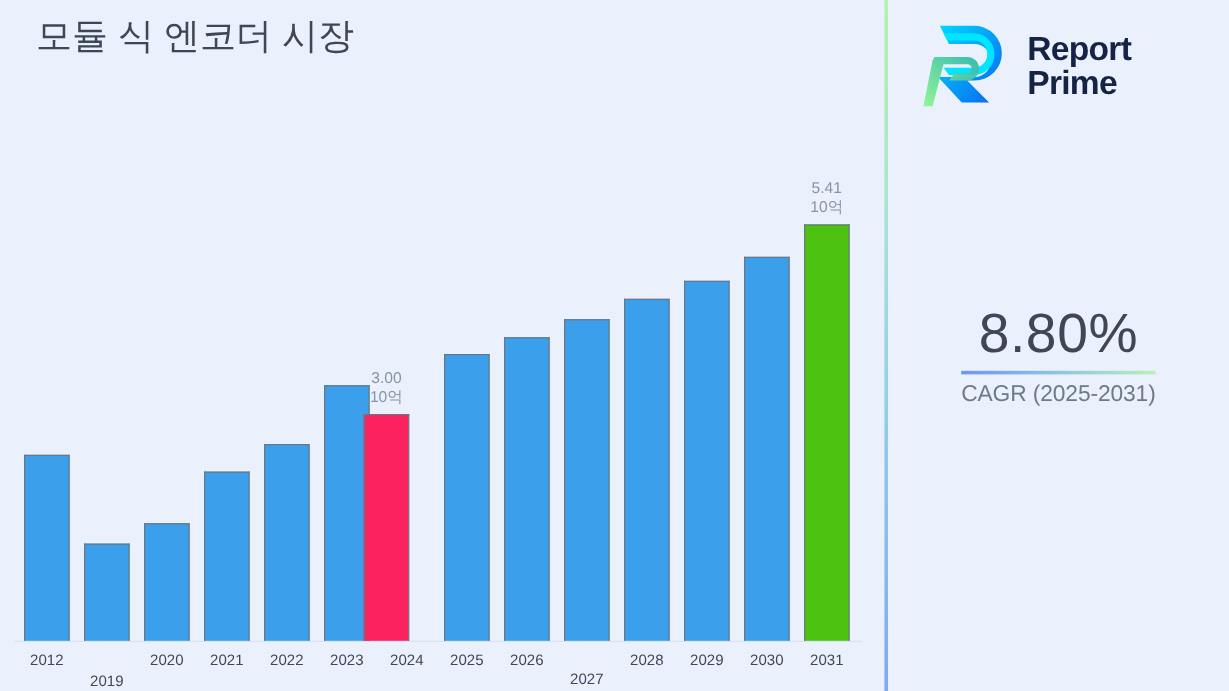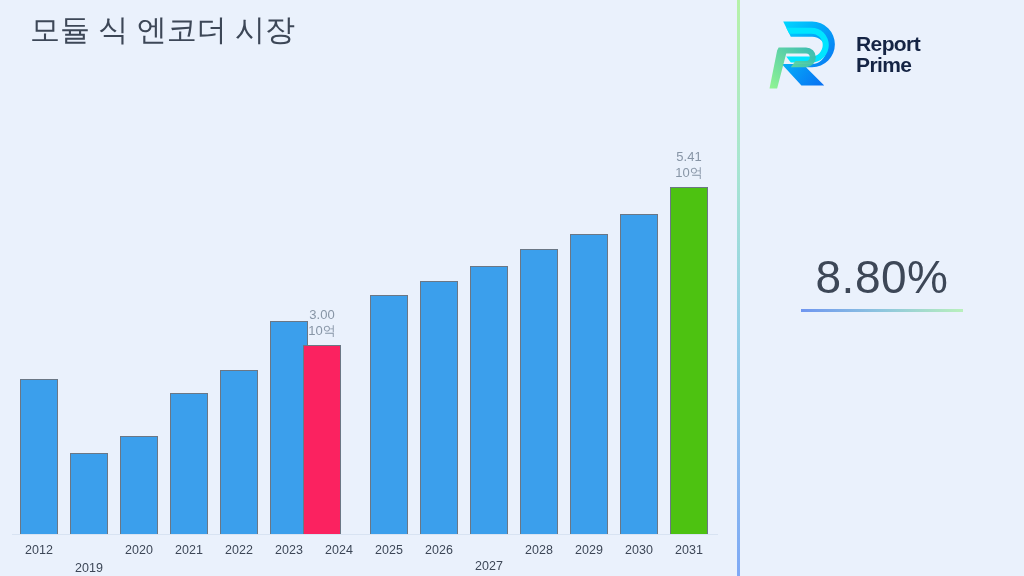--- a/index.html
+++ b/index.html
@@ -136,7 +136,7 @@
   #logo-mark { width: 76px; height: 76px; flex: none; }
 
   #logo-text {
-    font-size: 21px;
+    font-size: 28px;
     font-weight: bold;
     line-height: 0.99;
     color: #152444;

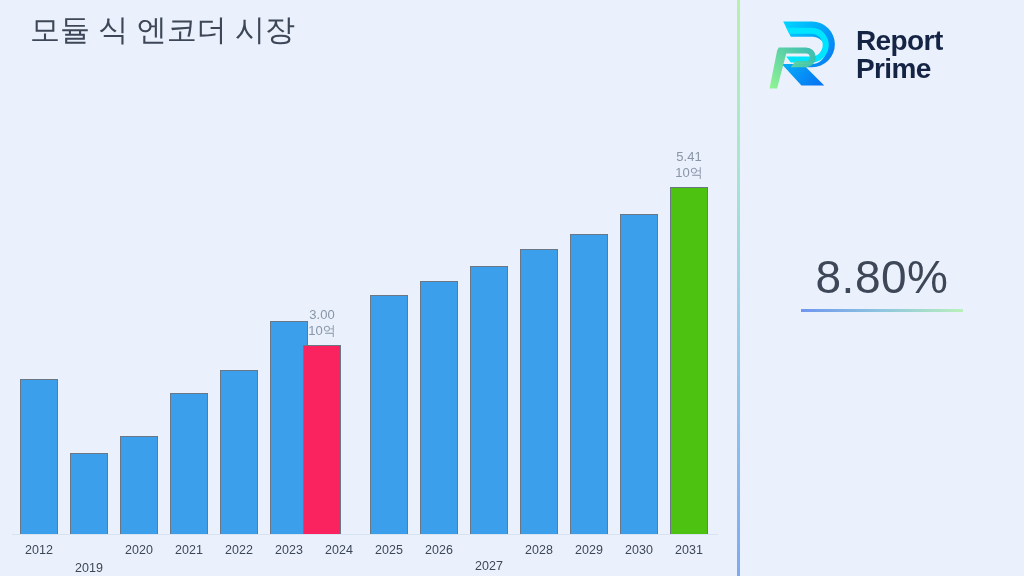--- a/index.html
+++ b/index.html
@@ -283,6 +283,7 @@
     <div id="cagr-block">
       <div id="cagr-value">8.80%</div>
       <div id="cagr-rule"></div>
+      <div id="cagr-caption">CAGR (2025-2031)</div>
     </div>
 
   </div>

